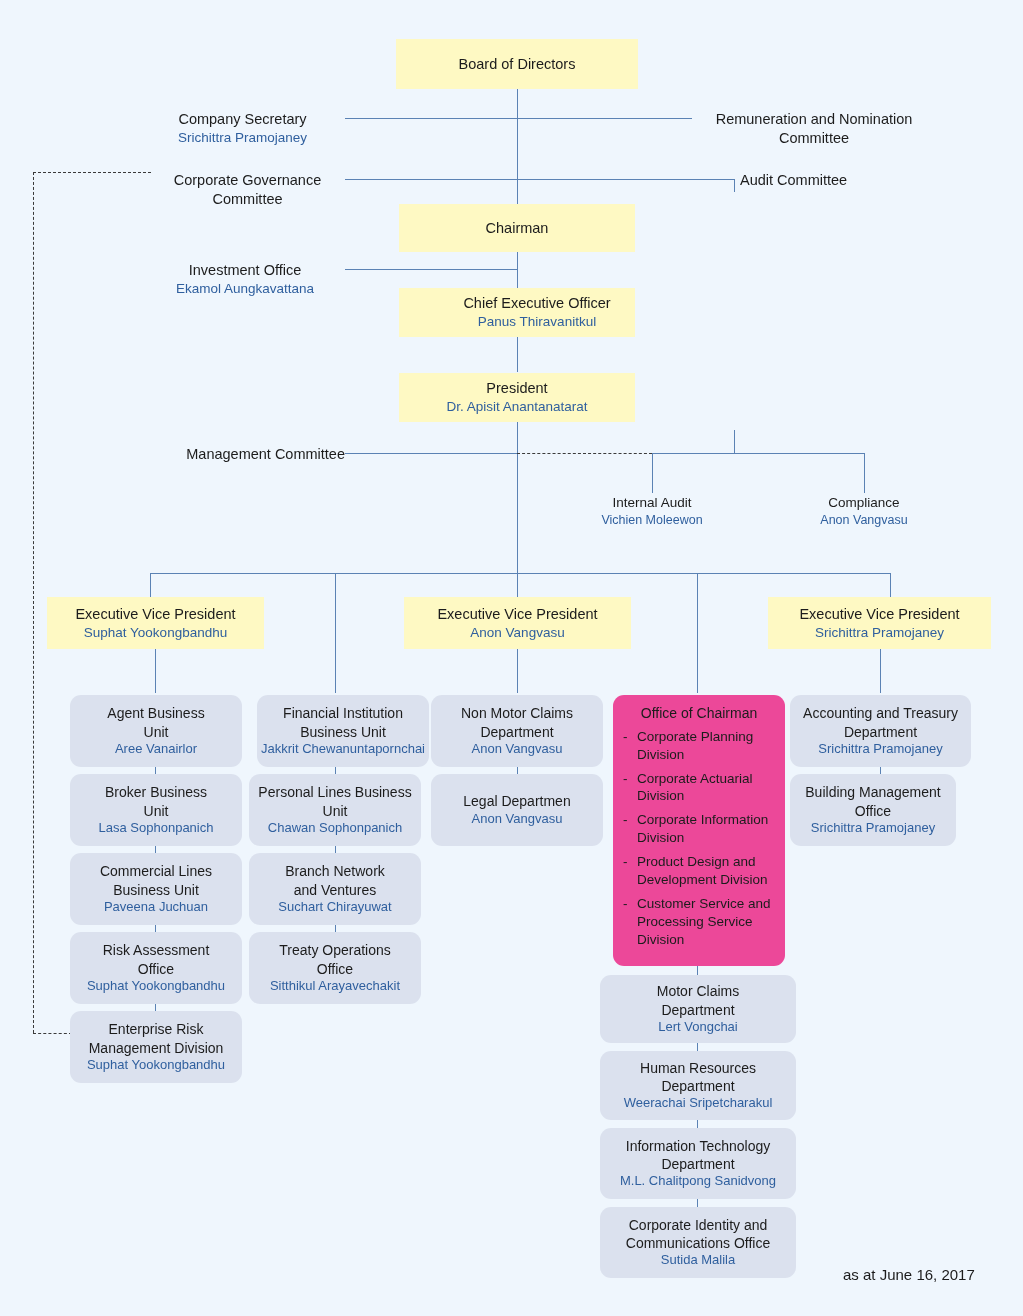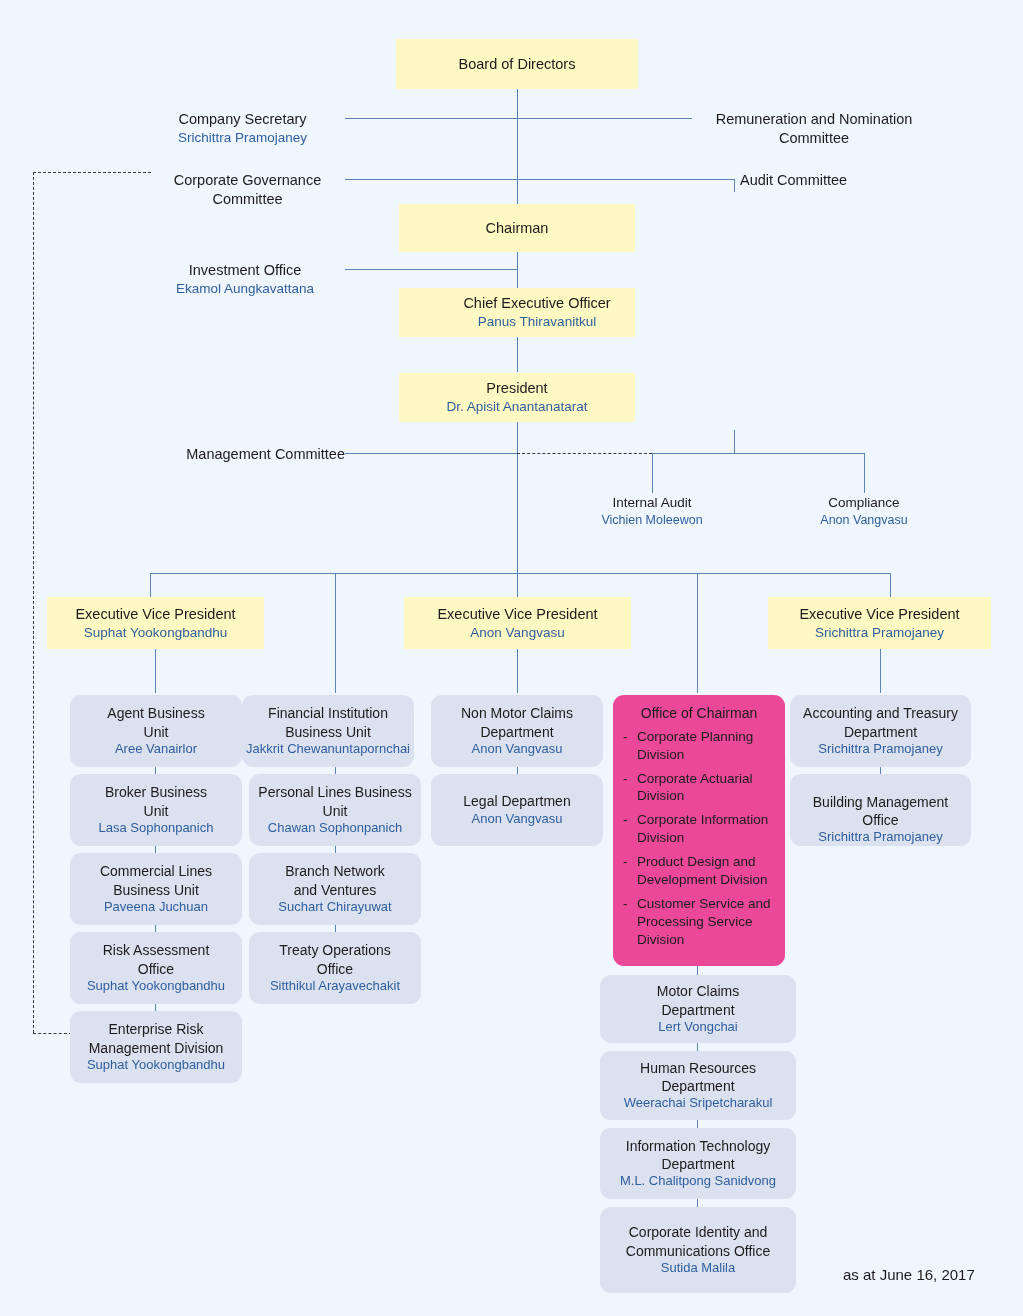--- a/index.html
+++ b/index.html
@@ -260,7 +260,7 @@
     <span class="person">Suphat   Yookongbandhu</span>
   </div>
 
-  <div class="box box-dept" style="left:242px;top:695px;width:172px;height:72px;">
+  <div class="box box-dept" style="left:257px;top:695px;width:172px;height:72px;">
     <span class="title">Financial Institution</span>
     <span class="title">Business Unit</span>
     <span class="person">Jakkrit Chewanuntapornchai</span>

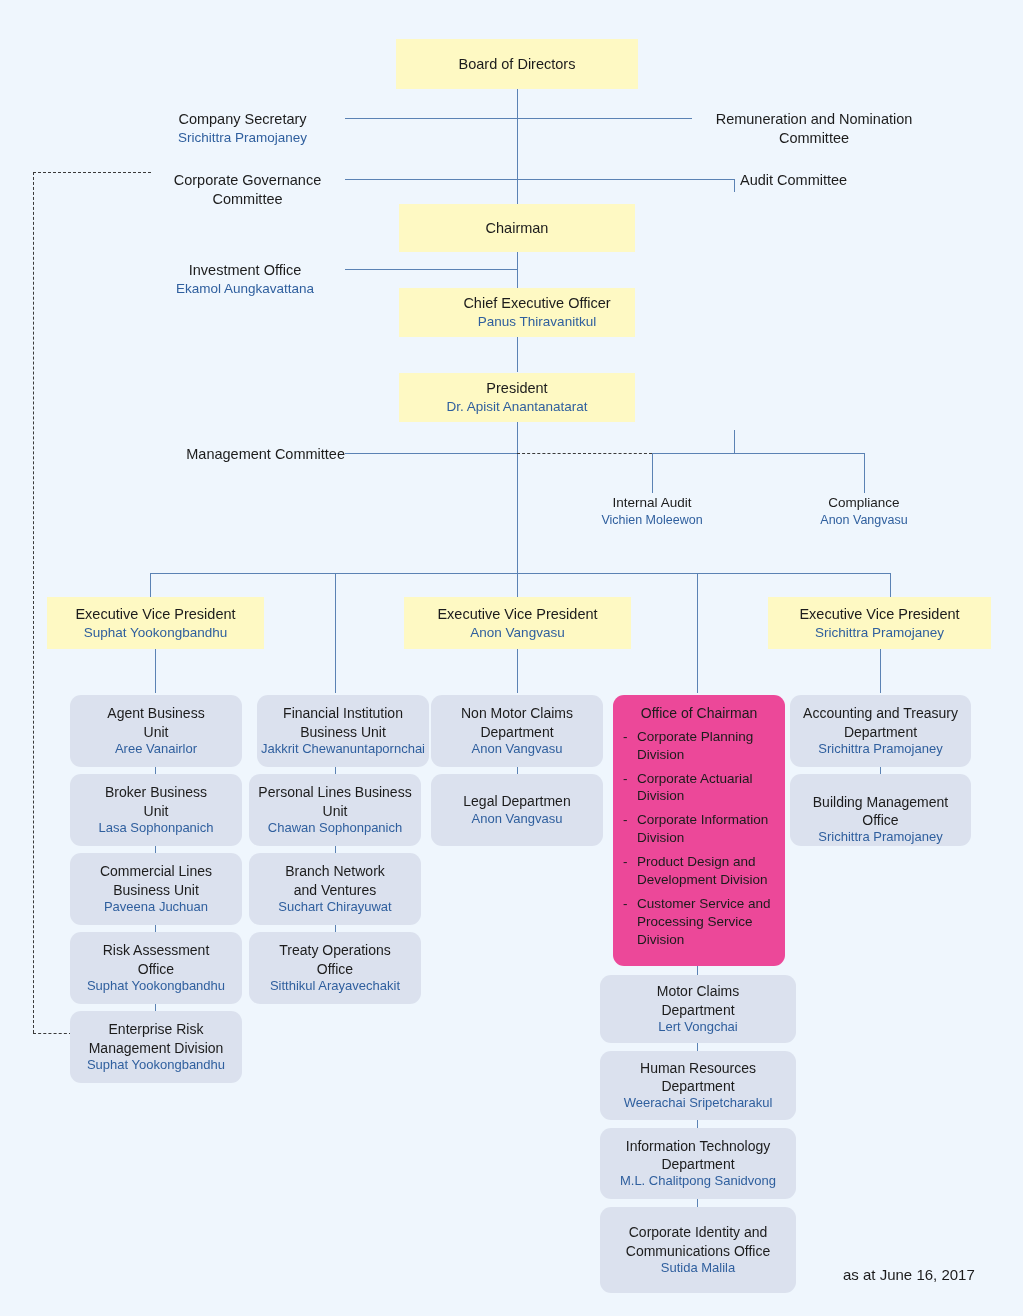--- a/index.html
+++ b/index.html
@@ -328,7 +328,7 @@
     <span class="title">Department</span>
     <span class="person">Srichittra   Pramojaney</span>
   </div>
-  <div class="box box-dept" style="left:790px;top:774px;width:181px;height:72px;justify-content:flex-end;">
+  <div class="box box-dept" style="left:790px;top:774px;width:166px;height:72px;">
     <span class="title">Building Management</span>
     <span class="title">Office</span>
     <span class="person">Srichittra   Pramojaney</span>

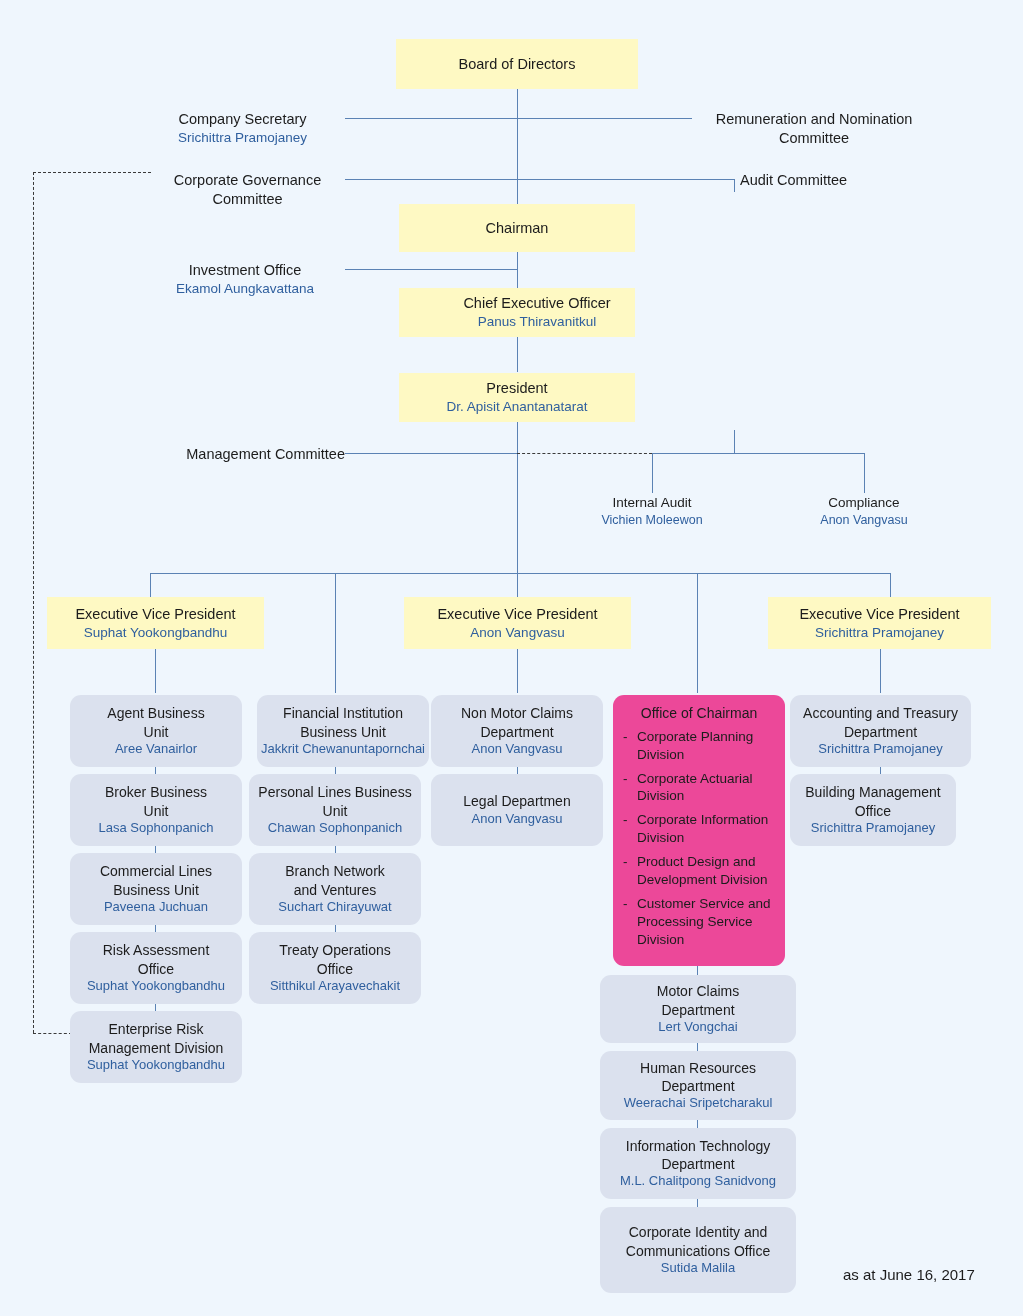--- a/index.html
+++ b/index.html
@@ -317,7 +317,7 @@
     <span class="title">Department</span>
     <span class="person">M.L. Chalitpong Sanidvong</span>
   </div>
-  <div class="box box-dept" style="left:600px;top:1207px;width:196px;height:86px;">
+  <div class="box box-dept" style="left:600px;top:1207px;width:196px;height:71px;">
     <span class="title">Corporate Identity and</span>
     <span class="title">Communications Office</span>
     <span class="person">Sutida   Malila</span>

